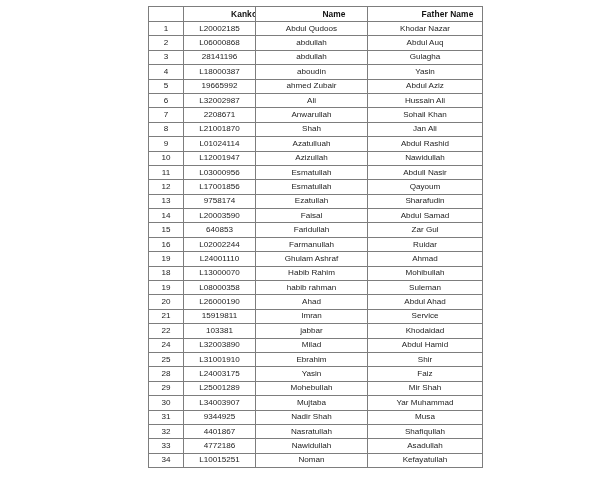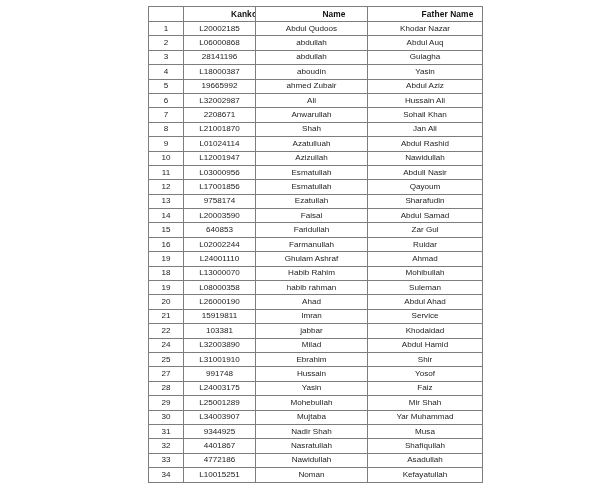--- a/index.html
+++ b/index.html
@@ -231,12 +231,6 @@
             <td>Shir</td>
           </tr>
           <tr>
-            <td class="sno">27</td>
-            <td>991748</td>
-            <td>Hussain</td>
-            <td>Yosof</td>
-          </tr>
-          <tr>
             <td class="sno">28</td>
             <td>L24003175</td>
             <td>Yasin</td>

